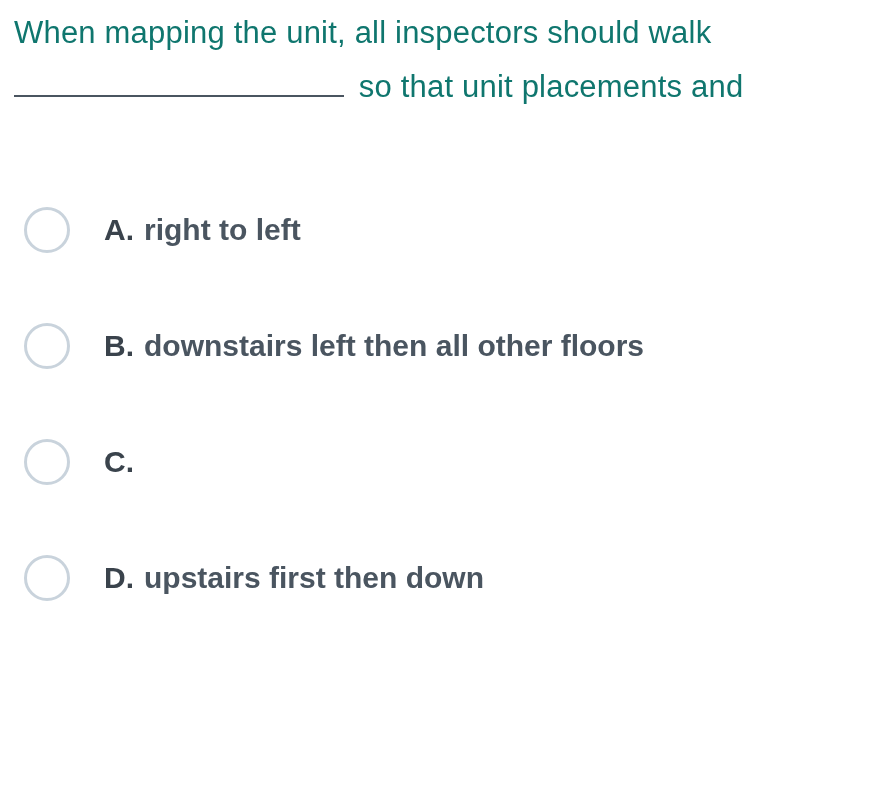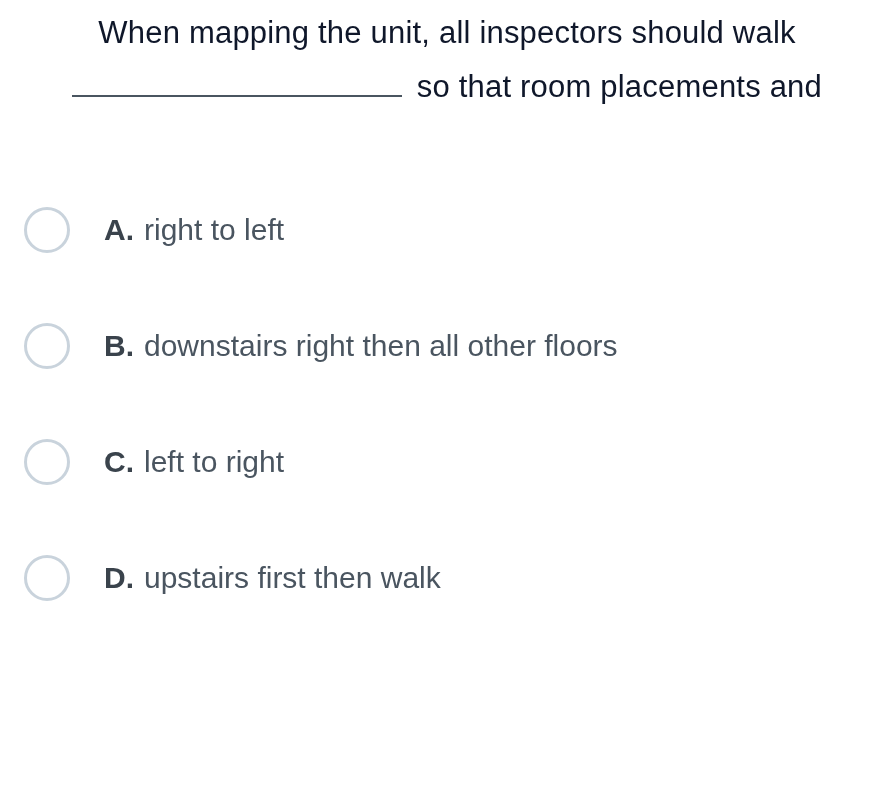--- a/index.html
+++ b/index.html
@@ -18,9 +18,8 @@
   .question {
     font-size: 31px;
     line-height: 1.75;
-    color: #0f172a;
+    color: #0f766e;
     letter-spacing: 0.2px;
-    text-align: center;
   }
   .question .blank {
     display: inline-block;

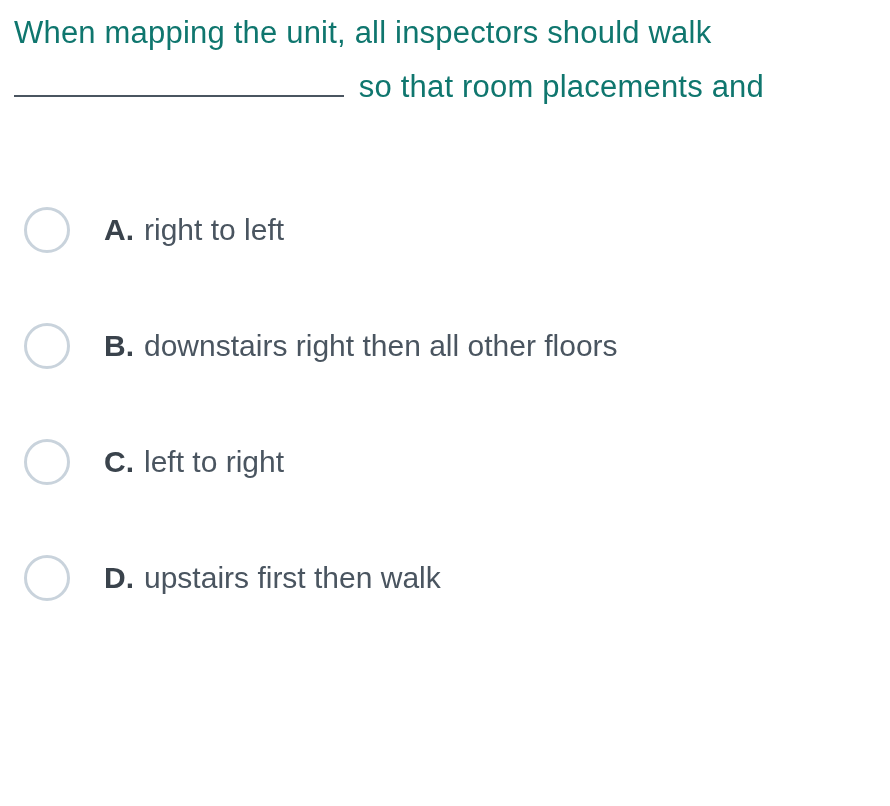--- a/index.html
+++ b/index.html
@@ -75,7 +75,7 @@
 
   <div class="question">
     <span>When mapping the unit, all inspectors should walk</span><br>
-    <span class="blank"></span><span> so that room placements and</span><br>
+    <span class="blank"></span><span> so that unit placements and</span><br>
     <br>
   </div>
 

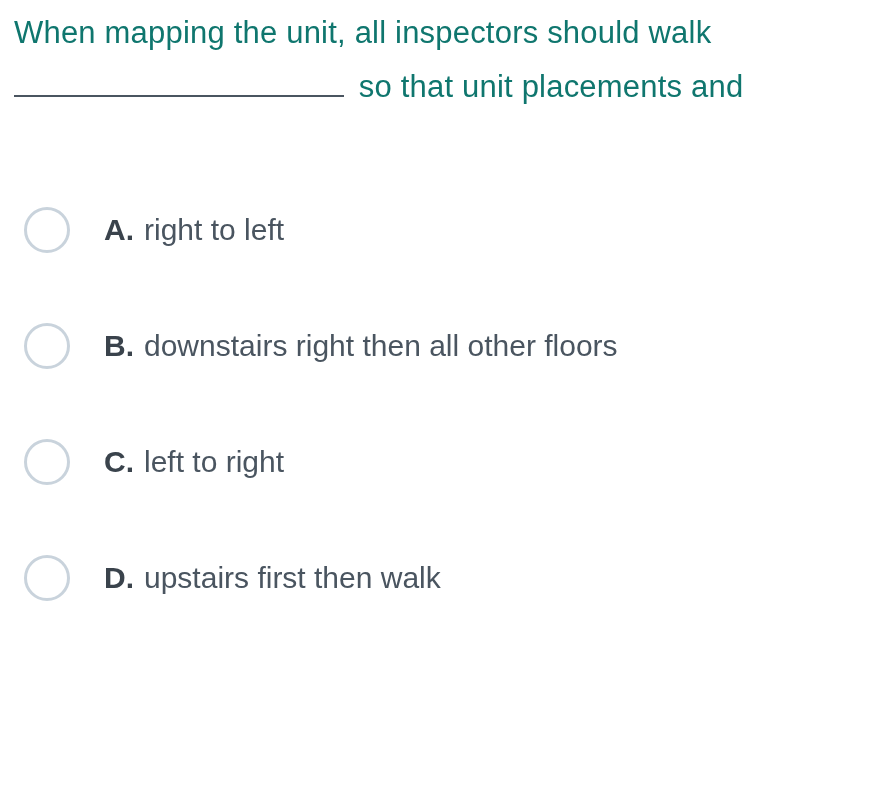--- a/index.html
+++ b/index.html
@@ -65,7 +65,7 @@
     color: #3a434c;
   }
   .option-text {
-    font-weight: 400;
+    font-weight: 700;
   }
 </style>
 </head>

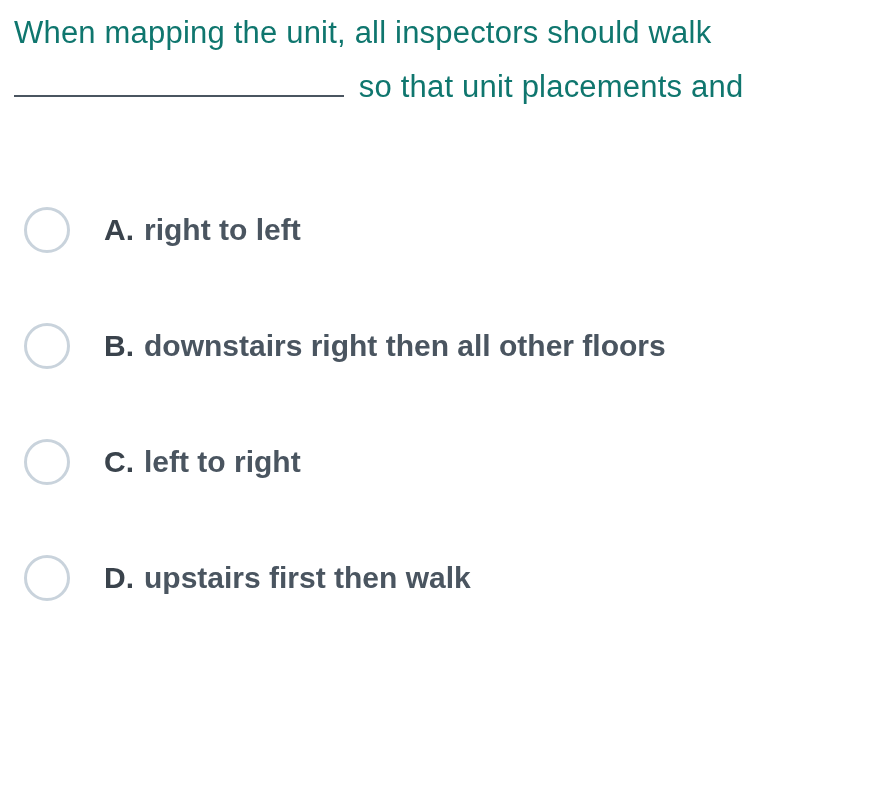--- a/index.html
+++ b/index.html
@@ -93,7 +93,7 @@
       <div class="radio"></div>
       <div class="option-label">
         <span class="option-key">B.</span>
-        <span class="option-text">downstairs right then all other floors</span>
+        <span class="option-text">downstairs left then all other floors</span>
       </div>
     </div>
 

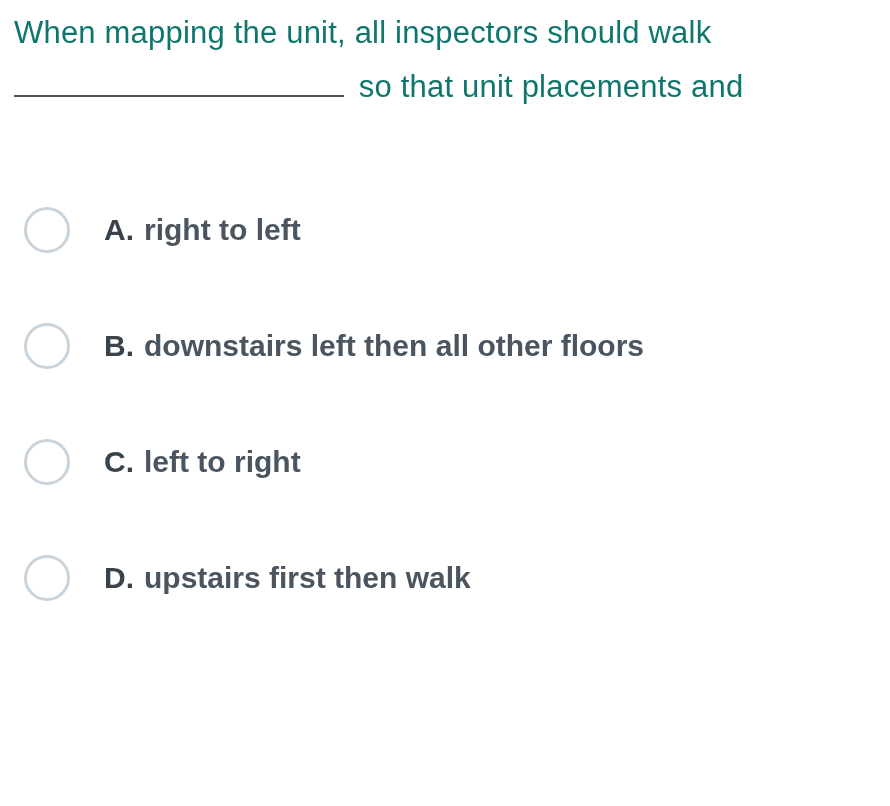--- a/index.html
+++ b/index.html
@@ -101,7 +101,6 @@
       <div class="radio"></div>
       <div class="option-label">
         <span class="option-key">C.</span>
-        <span class="option-text">left to right</span>
       </div>
     </div>
 

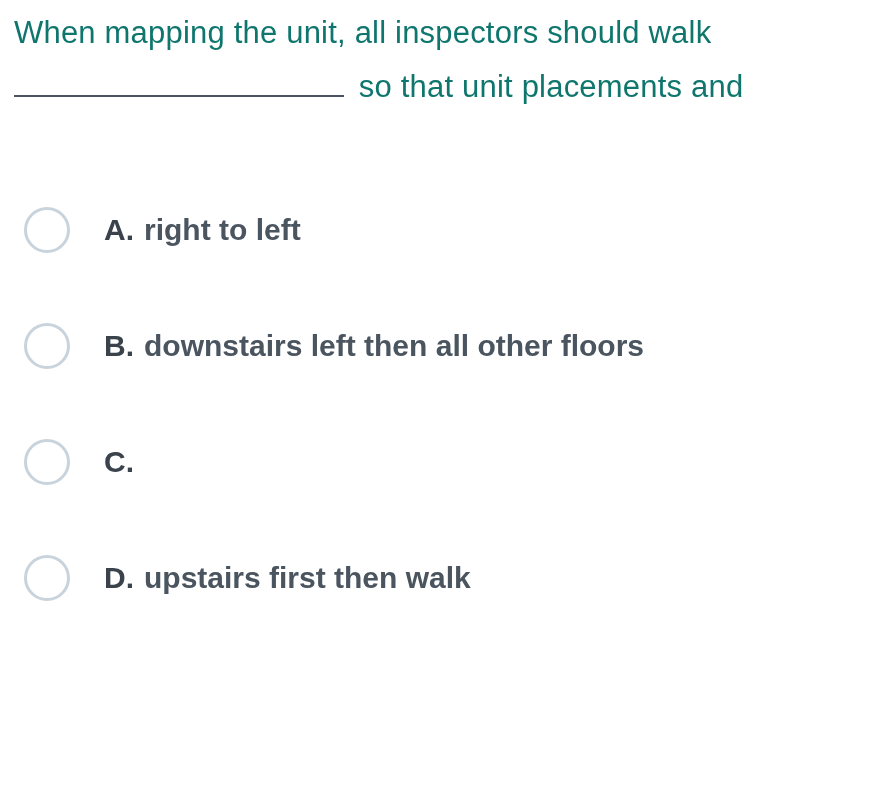--- a/index.html
+++ b/index.html
@@ -108,7 +108,7 @@
       <div class="radio"></div>
       <div class="option-label">
         <span class="option-key">D.</span>
-        <span class="option-text">upstairs first then walk</span>
+        <span class="option-text">upstairs first then down</span>
       </div>
     </div>
 

